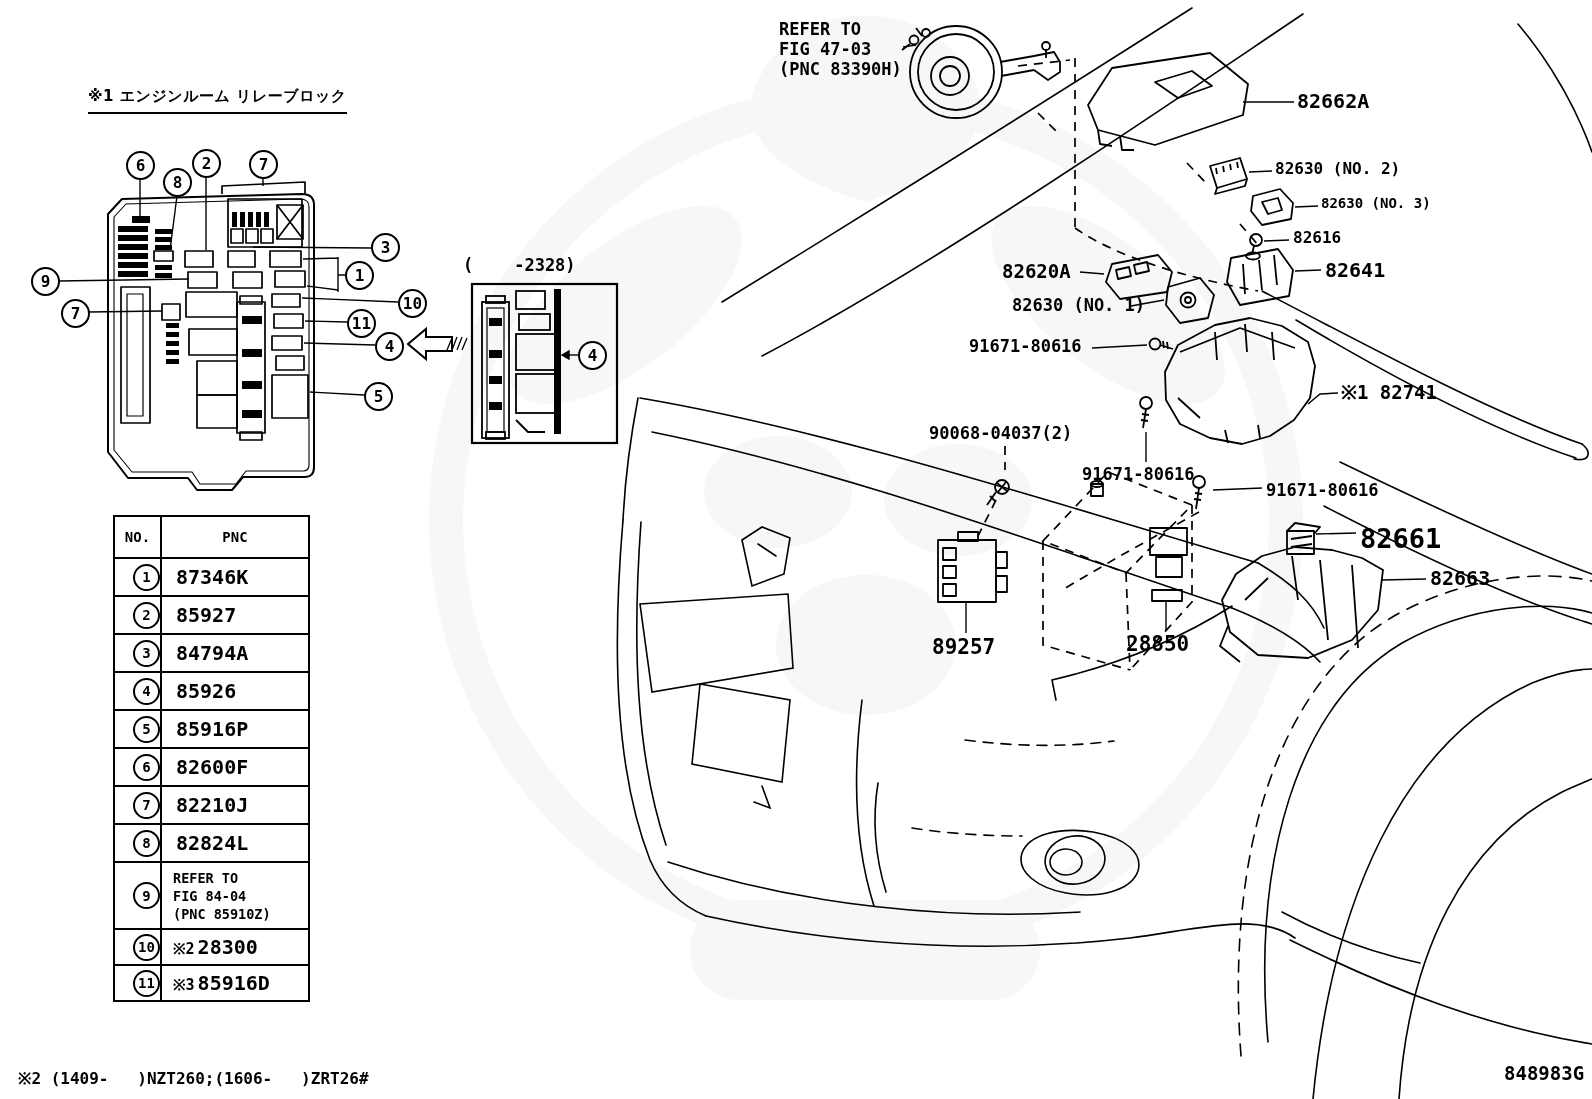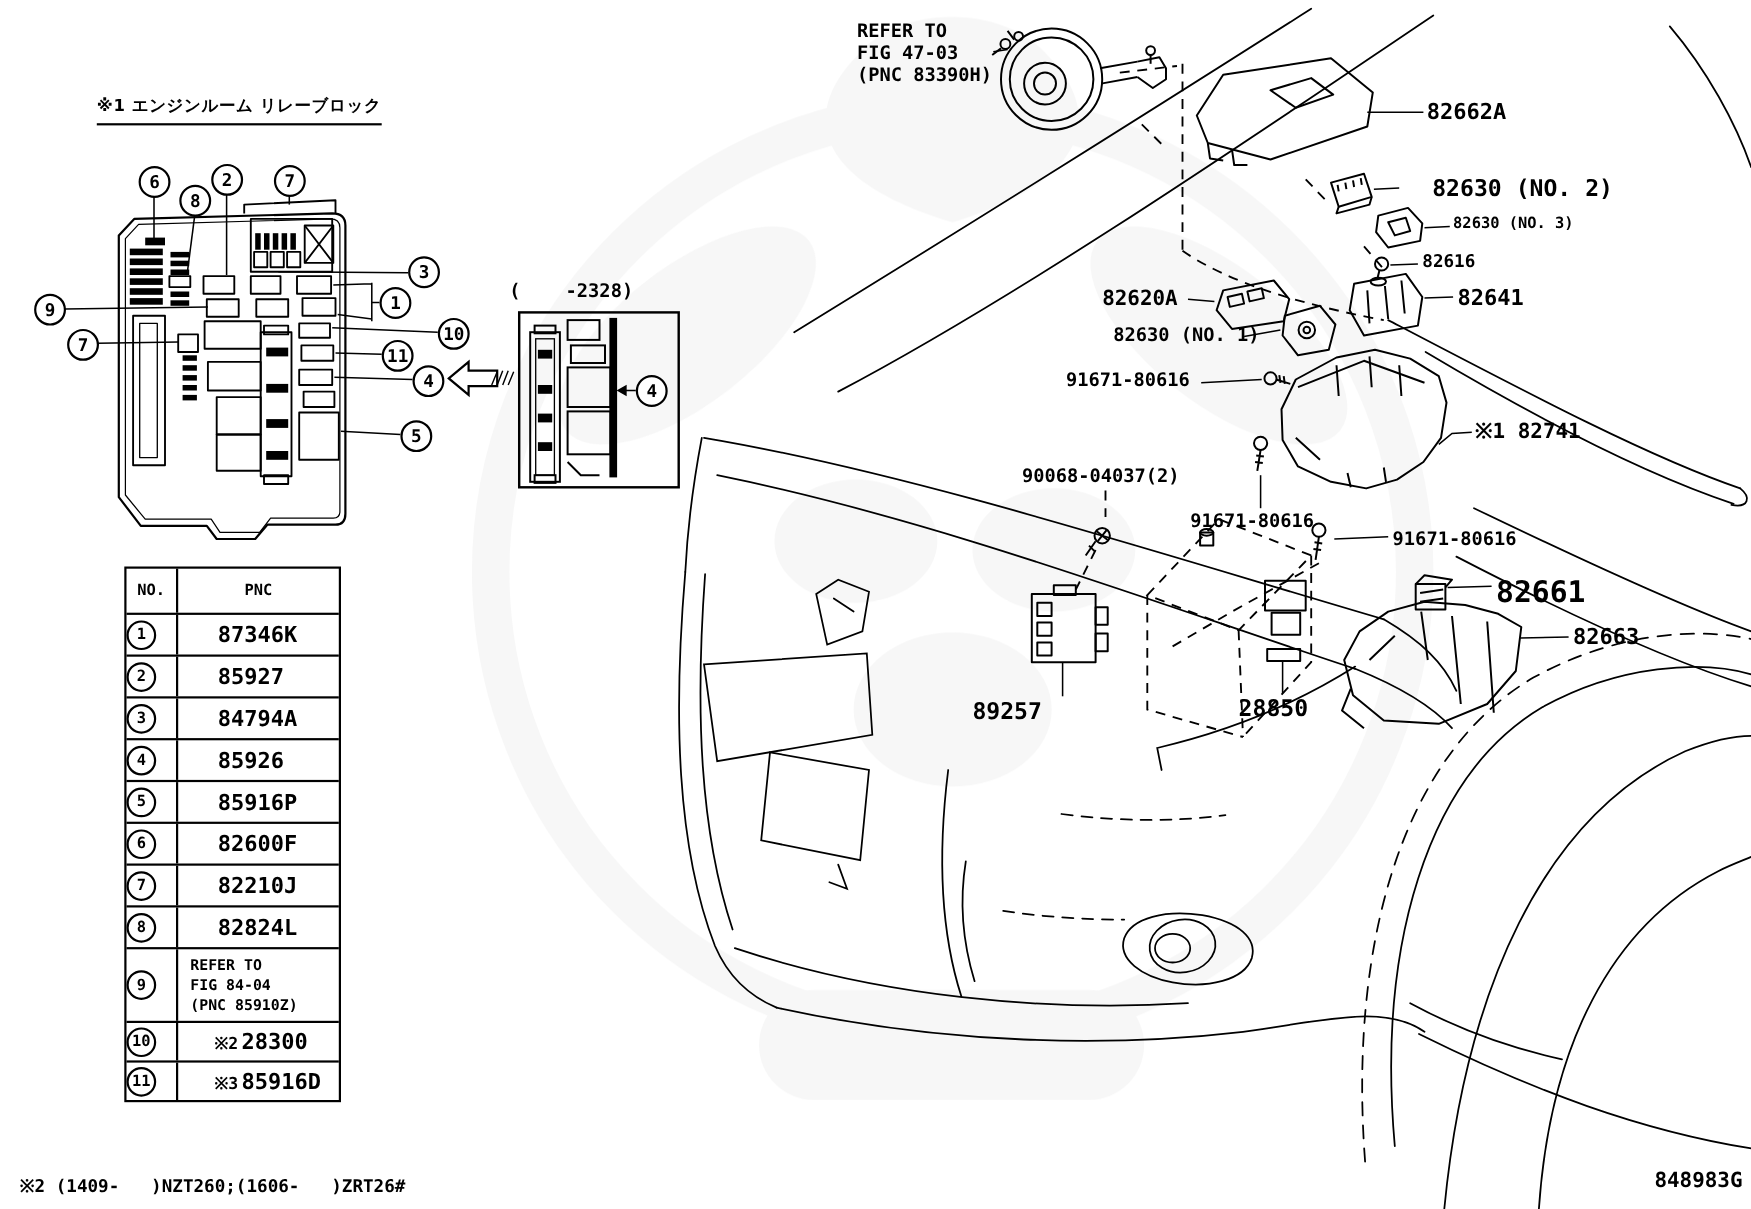--- a/index.html
+++ b/index.html
@@ -447,7 +447,7 @@
 FIG 47-03
 (PNC 83390H)</div>
   <div class="plbl" style="left:1297px;top:90px;font-size:20px">82662A</div>
-  <div class="plbl" style="left:1302px;top:160px;font-size:21px">82630 (NO. 2)</div>
+  <div class="plbl" style="left:1275px;top:160px;font-size:16px">82630 (NO. 2)</div>
   <div class="plbl" style="left:1321px;top:196px;font-size:14px">82630 (NO. 3)</div>
   <div class="plbl" style="left:1293px;top:229px;font-size:16px">82616</div>
   <div class="plbl" style="left:1002px;top:261px;font-size:19px">82620A</div>

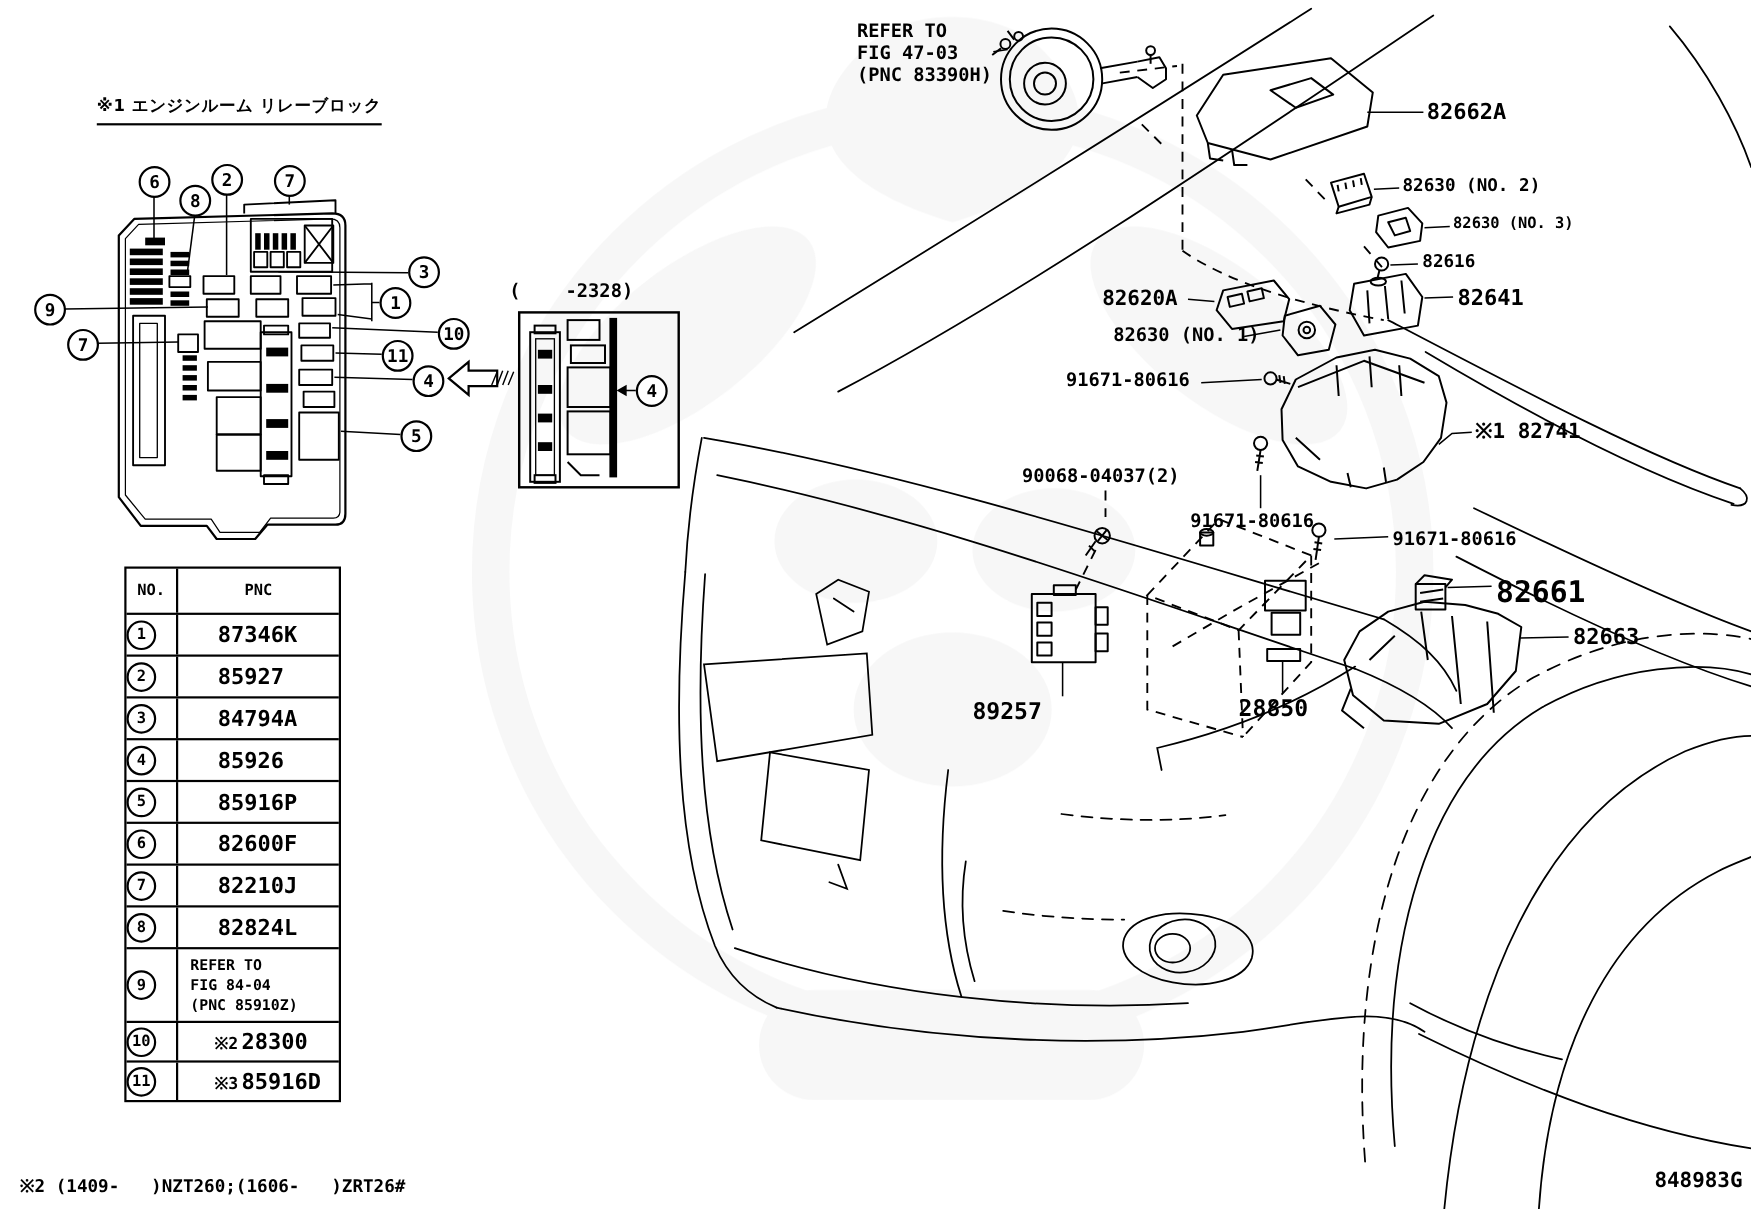--- a/index.html
+++ b/index.html
@@ -17,7 +17,7 @@
   .ptable{position:absolute;left:113px;top:515px;width:197px;border:2.5px solid #000;background:#fff;box-sizing:border-box;}
   .prow{display:grid;grid-template-columns:47px 1fr;border-top:2px solid #000;align-items:center;box-sizing:border-box;}
   .prow.head{border-top:none;}
-  .pno{display:flex;justify-content:flex-start;align-items:center;border-right:2px solid #000;height:100%;box-sizing:border-box;}
+  .pno{display:flex;justify-content:flex-end;align-items:center;border-right:2px solid #000;height:100%;box-sizing:border-box;}
   .pnum{width:27px;height:27px;border:2px solid #000;border-radius:50%;display:flex;align-items:center;
         justify-content:center;font:bold 14px "DejaVu Sans Mono",monospace;box-sizing:border-box;background:#fff;}
   .phead{font:bold 14px "DejaVu Sans Mono",monospace;text-align:center;width:100%;}

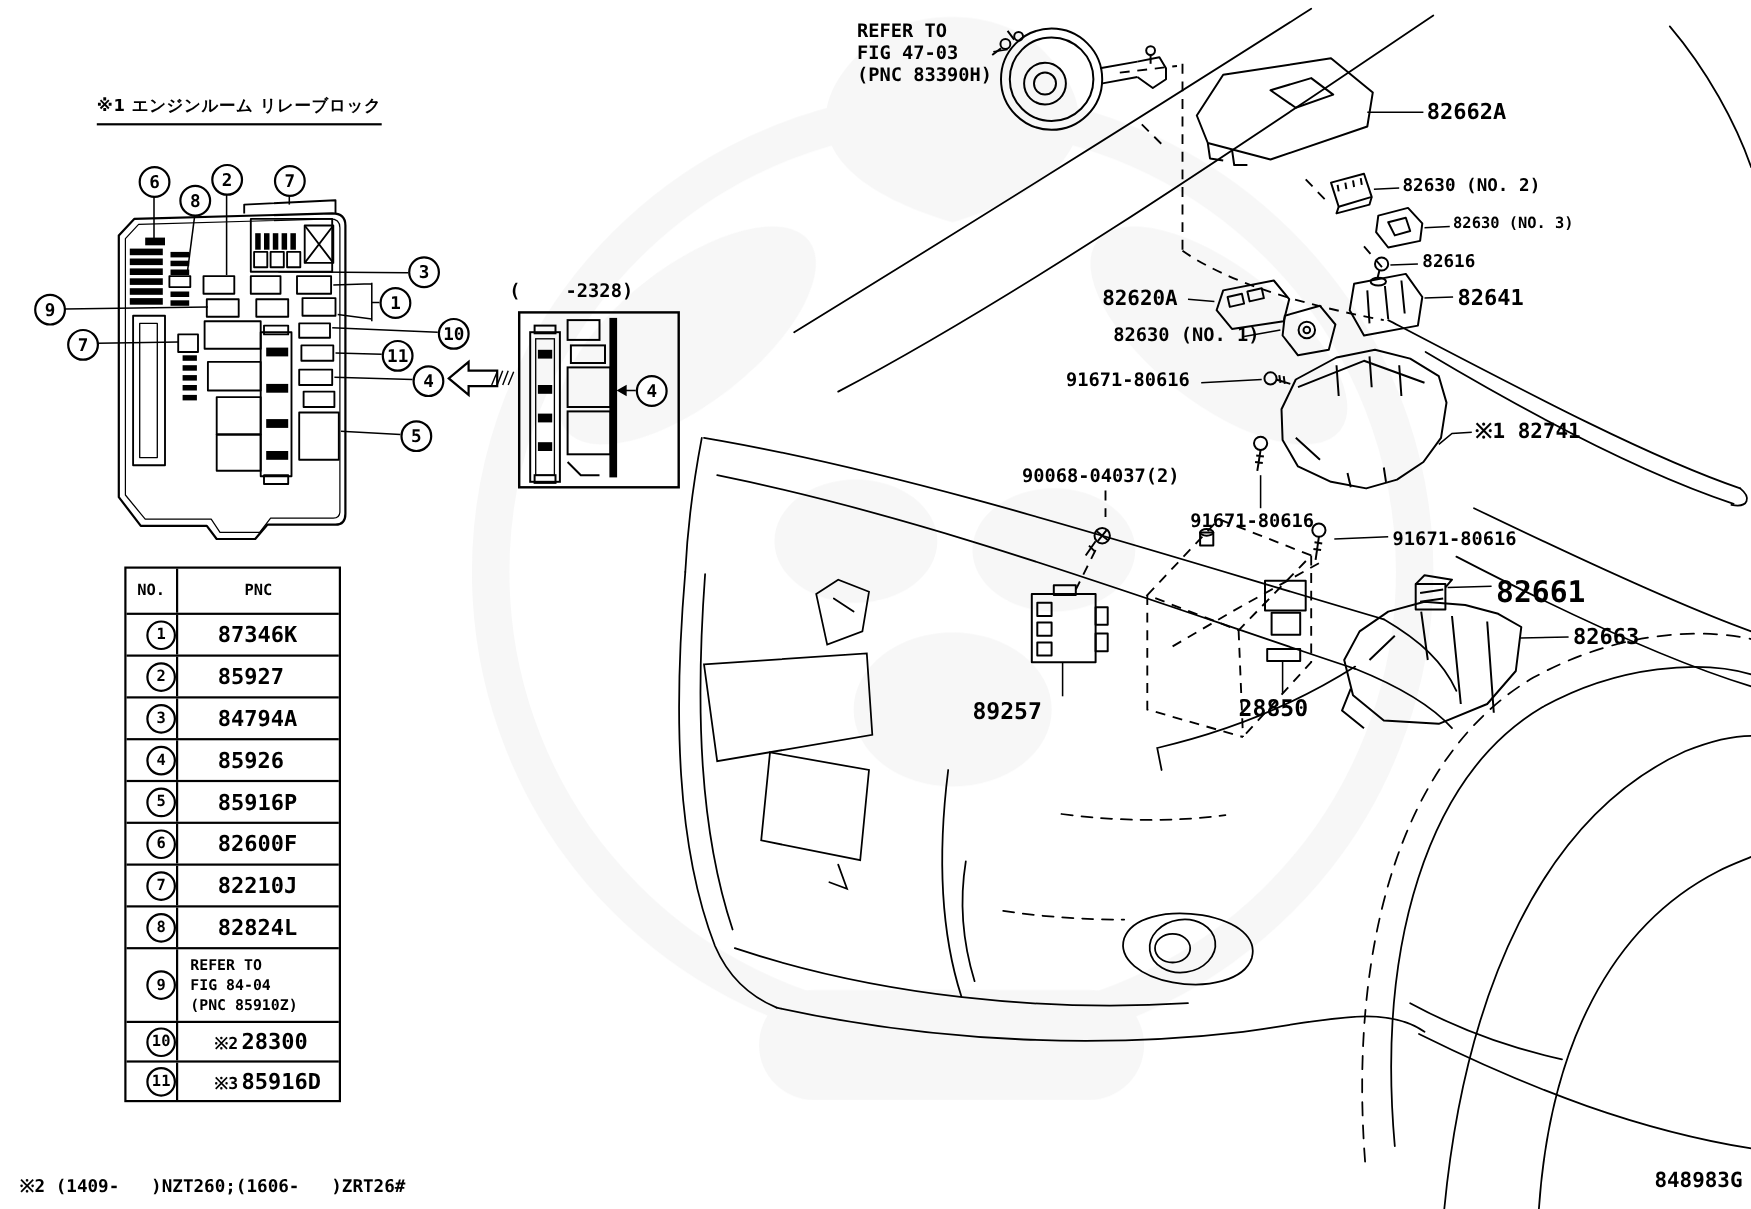--- a/index.html
+++ b/index.html
@@ -21,7 +21,7 @@
   .pnum{width:27px;height:27px;border:2px solid #000;border-radius:50%;display:flex;align-items:center;
         justify-content:center;font:bold 14px "DejaVu Sans Mono",monospace;box-sizing:border-box;background:#fff;}
   .phead{font:bold 14px "DejaVu Sans Mono",monospace;text-align:center;width:100%;}
-  .ppnc{padding-left:33px;font:bold 20px "DejaVu Sans Mono",monospace;white-space:pre;}
+  .ppnc{padding-left:11px;font:bold 20px "DejaVu Sans Mono",monospace;white-space:pre;}
   .ppnc .pfx{font-size:15px;margin-right:3px;}
   .ppnc.small{font-size:13.5px;line-height:18px;white-space:pre-line;padding-left:11px;}
   .notes{position:absolute;left:18px;top:1019px;font:bold 16px "DejaVu Sans Mono",monospace;

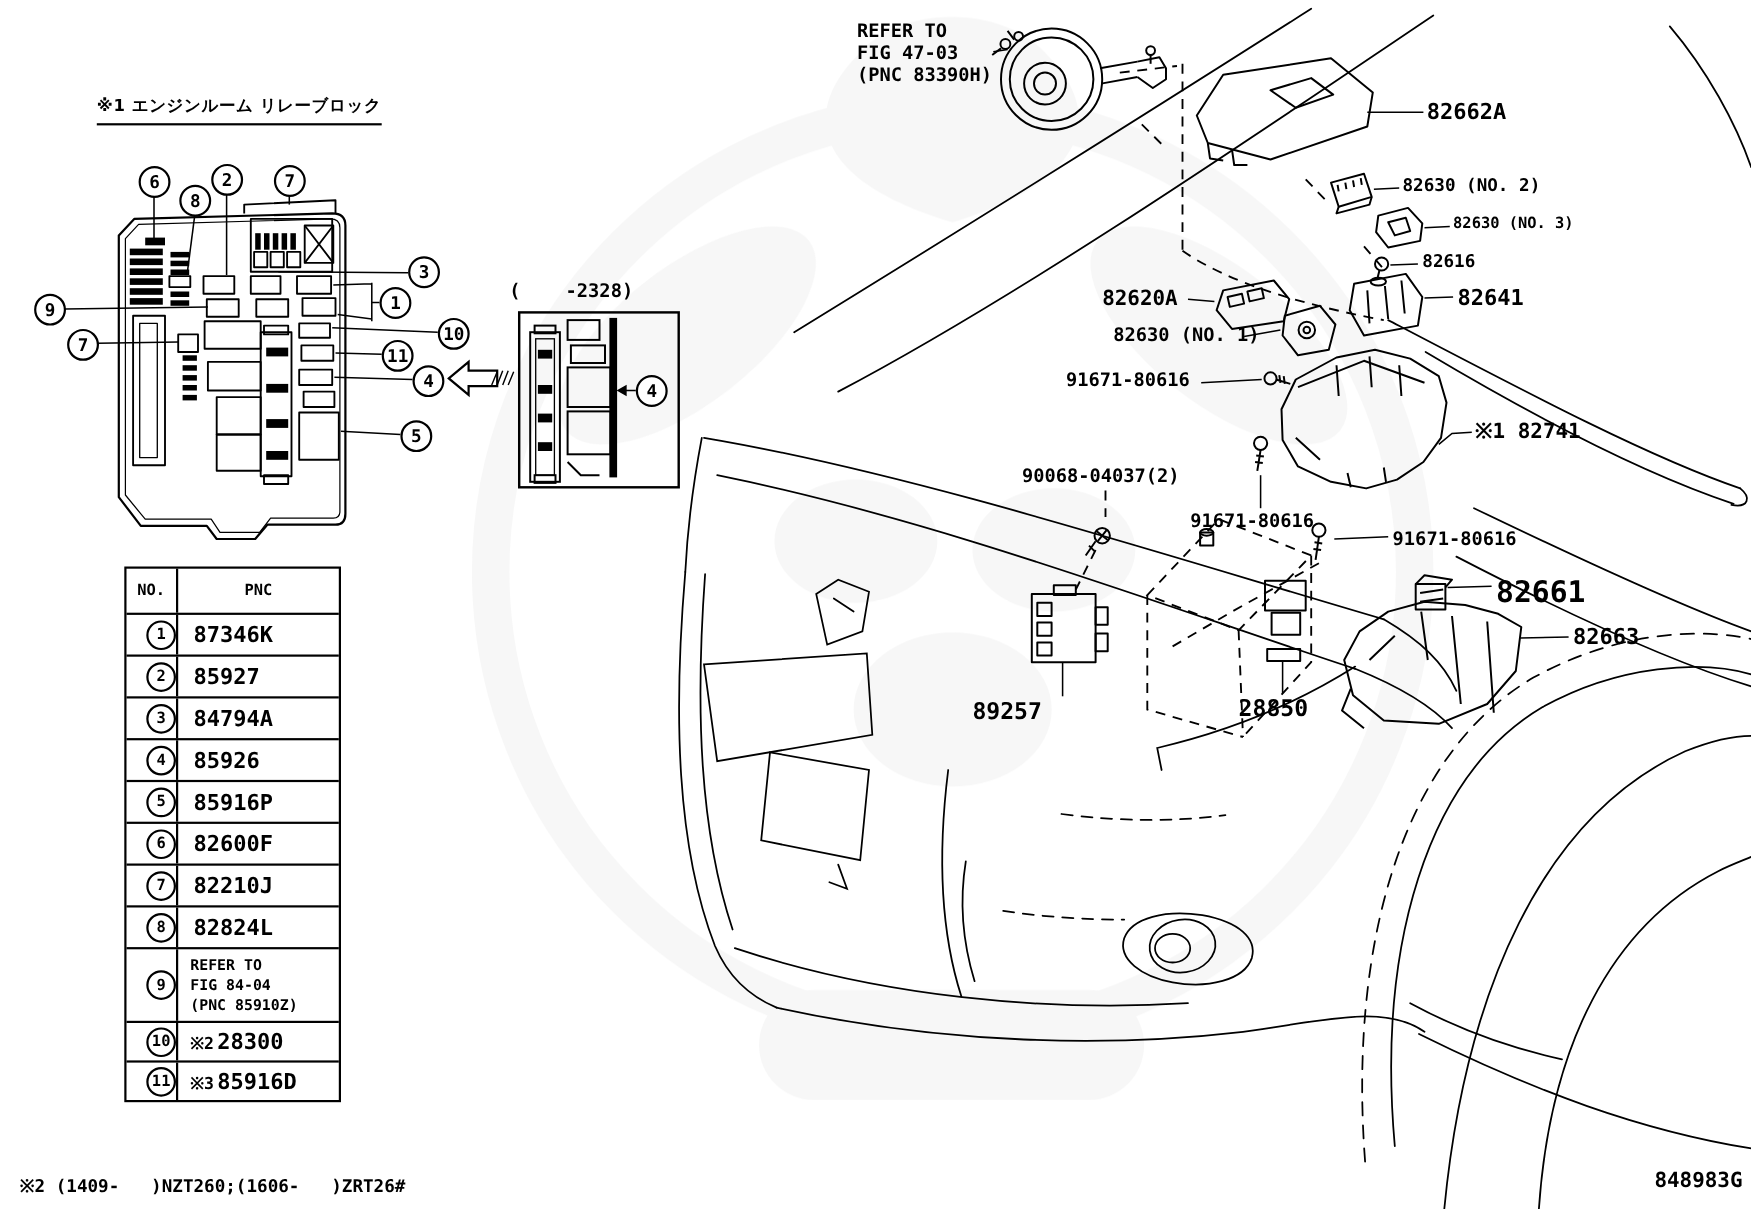--- a/index.html
+++ b/index.html
@@ -460,7 +460,7 @@
   <div class="plbl" style="left:1266px;top:481px;font-size:17px">91671-80616</div>
   <div class="plbl" style="left:1360px;top:524px;font-size:27px">82661</div>
   <div class="plbl" style="left:1430px;top:567px;font-size:20px">82663</div>
-  <div class="plbl" style="left:884px;top:636px;font-size:21px">89257</div>
+  <div class="plbl" style="left:932px;top:636px;font-size:21px">89257</div>
   <div class="plbl" style="left:1126px;top:633px;font-size:21px">28850</div>
 
   <div class="footer">848983G</div>

